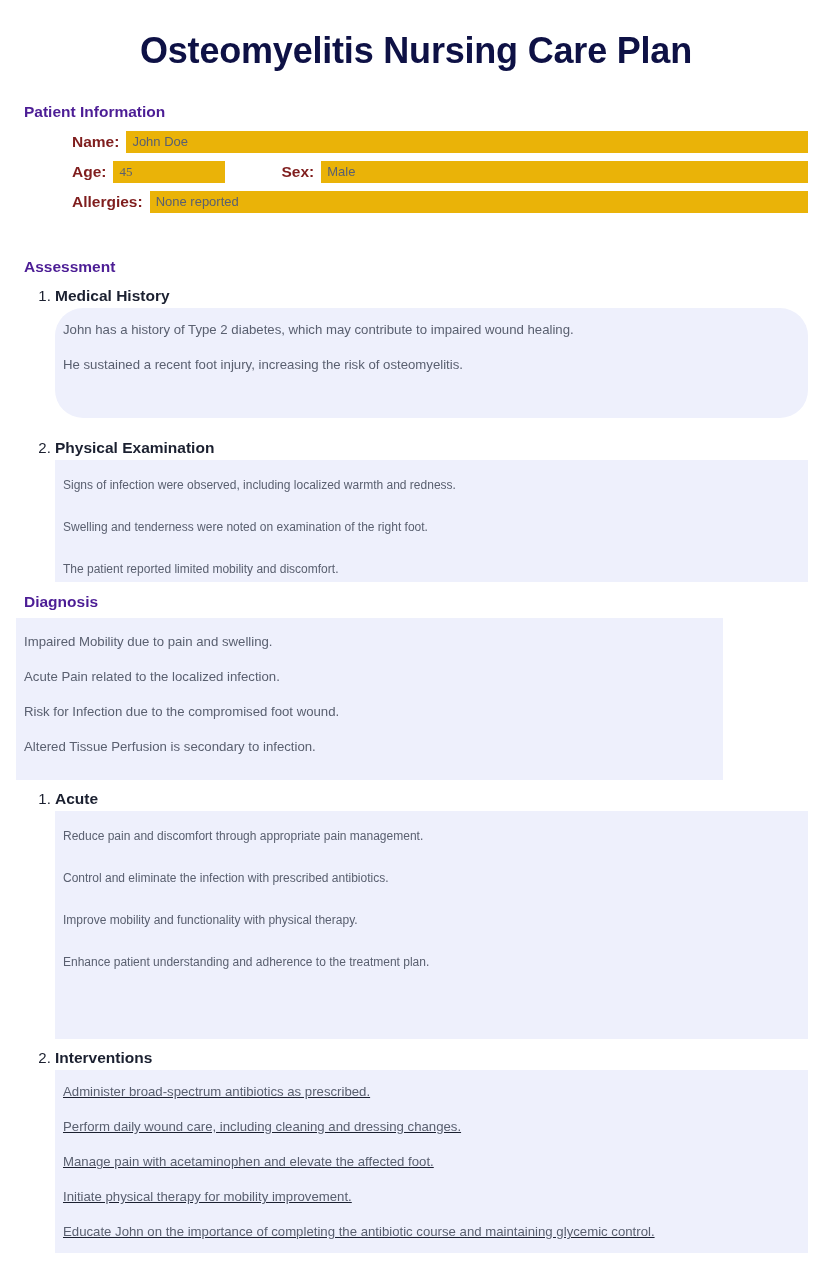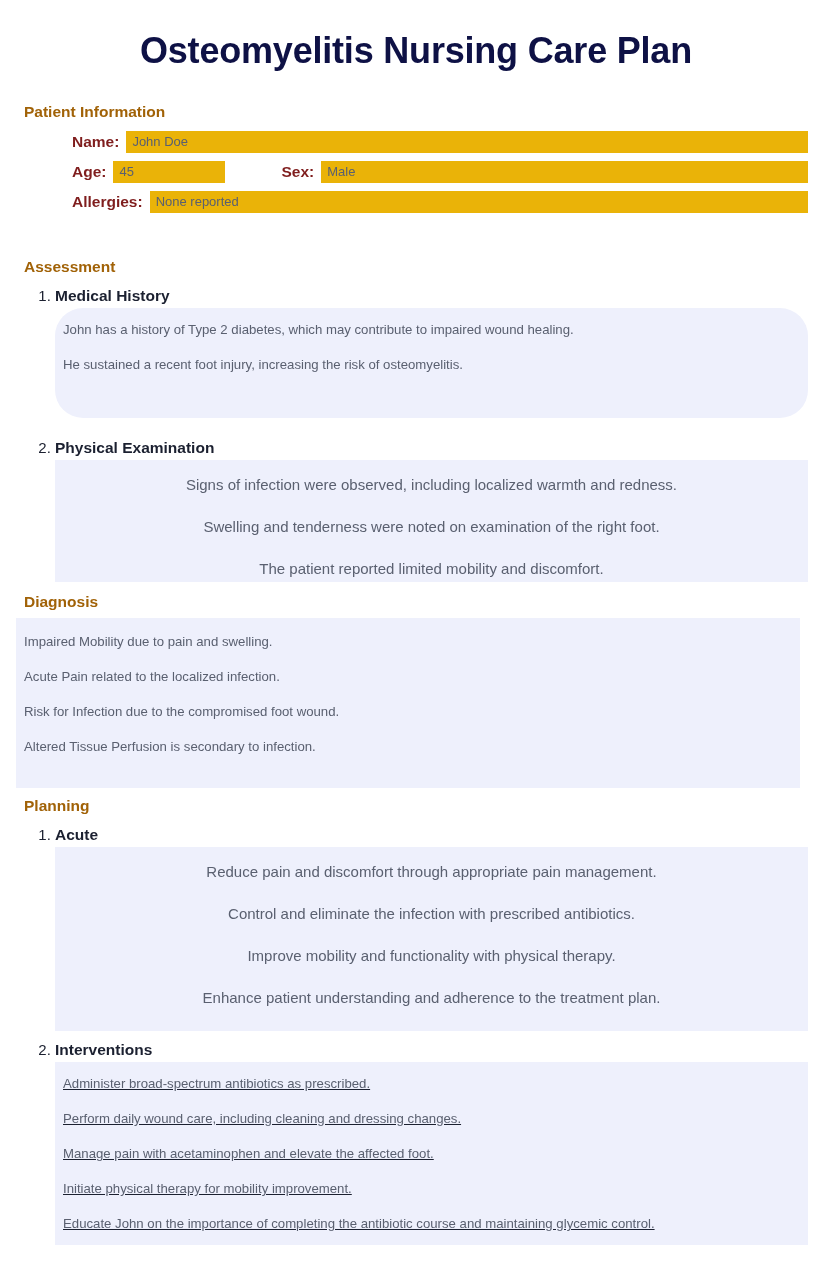--- a/index.html
+++ b/index.html
@@ -41,7 +41,7 @@
     font-size: 15.5px;
     line-height: 20px;
     font-weight: bold;
-    color: #a16207;
+    color: #4c1d95;
     margin: 0;
     padding: 0;
   }

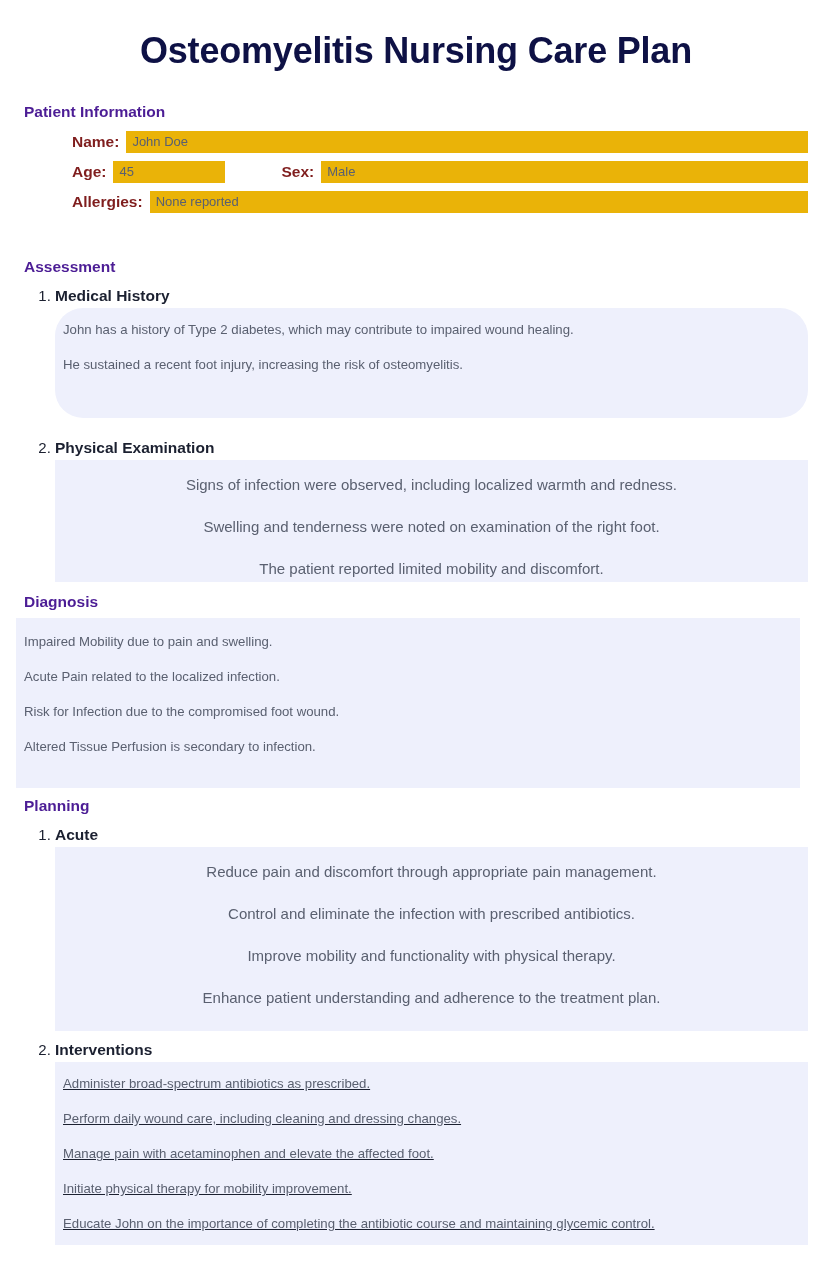--- a/index.html
+++ b/index.html
@@ -77,7 +77,7 @@
     display: block;
   }
   .info-value.grow { flex: 1 1 auto; }
-  .info-value.age  { width: 112px; flex: none; }
+  .info-value.age  { width: 112px; flex: none; font-family: Liberation Serif, serif; }
   .spacer-sex { width: 8px; flex: none; }
 
   

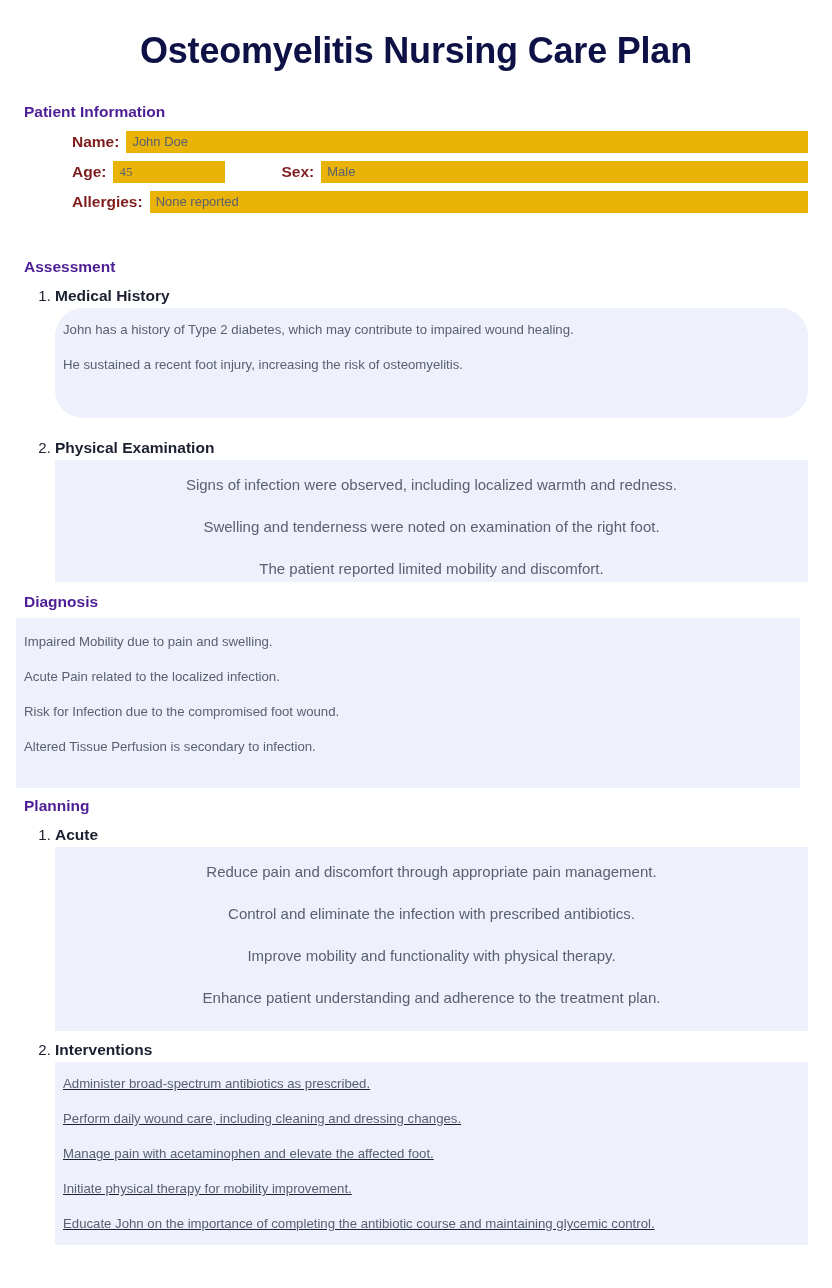--- a/index.html
+++ b/index.html
@@ -125,10 +125,9 @@
   }
   
   .txt-lg p {
-    font-size: 15px;
+    font-size: 12px;
     line-height: 22px;
     padding: 10px 0;
-    text-align: center;
   }
 
   .box-medhist   { height: 110px; border-radius: 28px; }

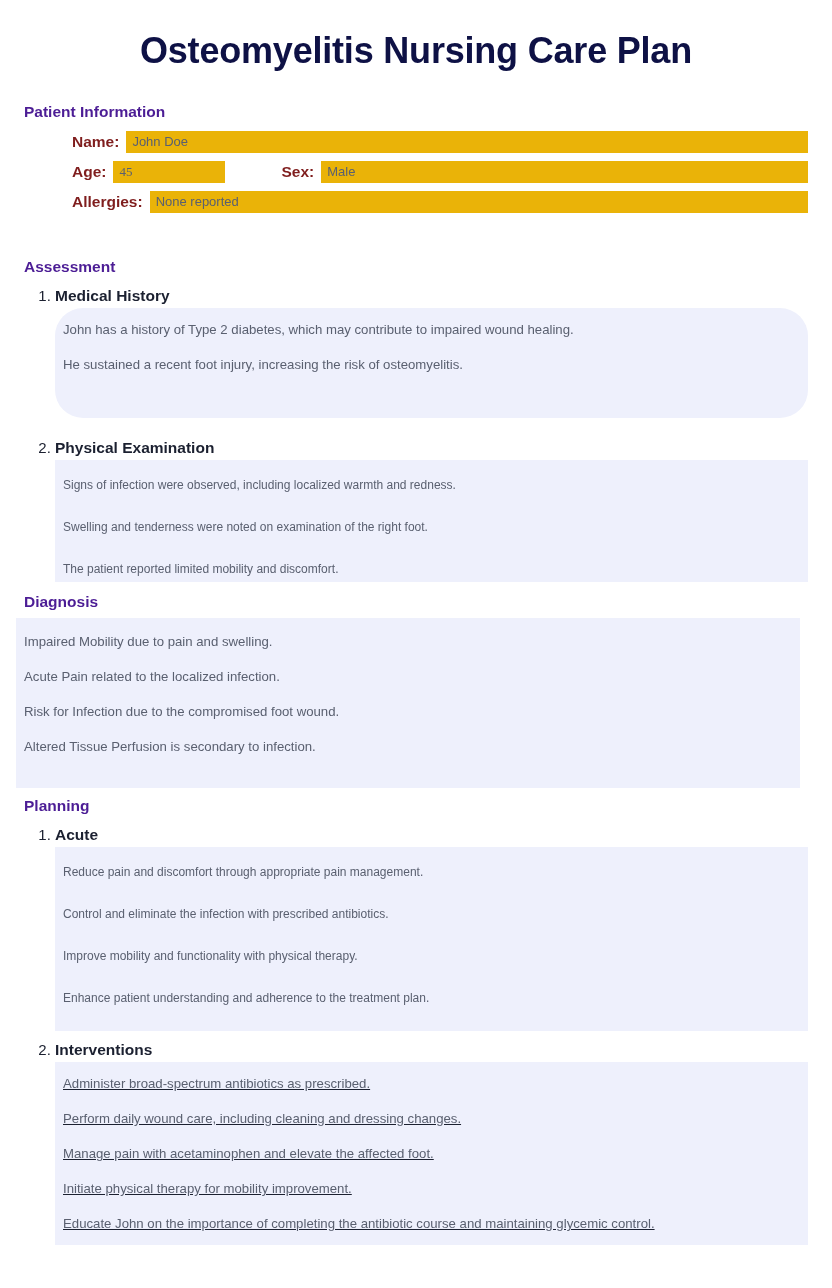--- a/index.html
+++ b/index.html
@@ -132,7 +132,7 @@
 
   .box-medhist   { height: 110px; border-radius: 28px; }
   .box-physexam  { height: 122px; }
-  .box-diagnosis { margin-left: -8px; width: 784px; padding-left: 8px; padding-top: 6px; padding-bottom: 24px; }
+  .box-diagnosis { margin-left: -8px; width: 707px; padding-left: 8px; padding-top: 6px; padding-bottom: 16px; }
   .box-goals     { height: 184px; }
   .box-interv    { padding-bottom: 4px; text-decoration: underline; }
 

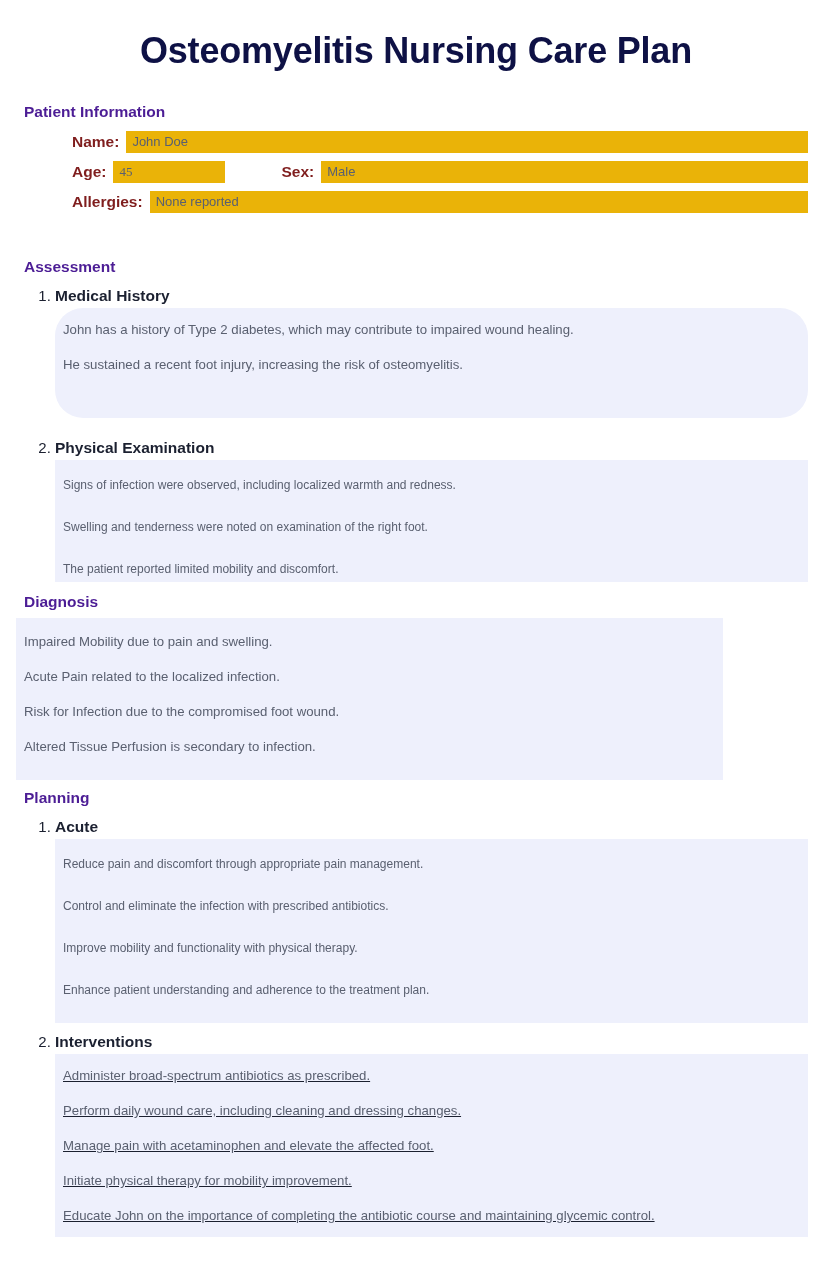--- a/index.html
+++ b/index.html
@@ -197,7 +197,6 @@
     </div>
   </div>
 
-  <h2 class="section-heading sec-plan">Planning</h2>
 
   <ol class="sub-list">
     <li>

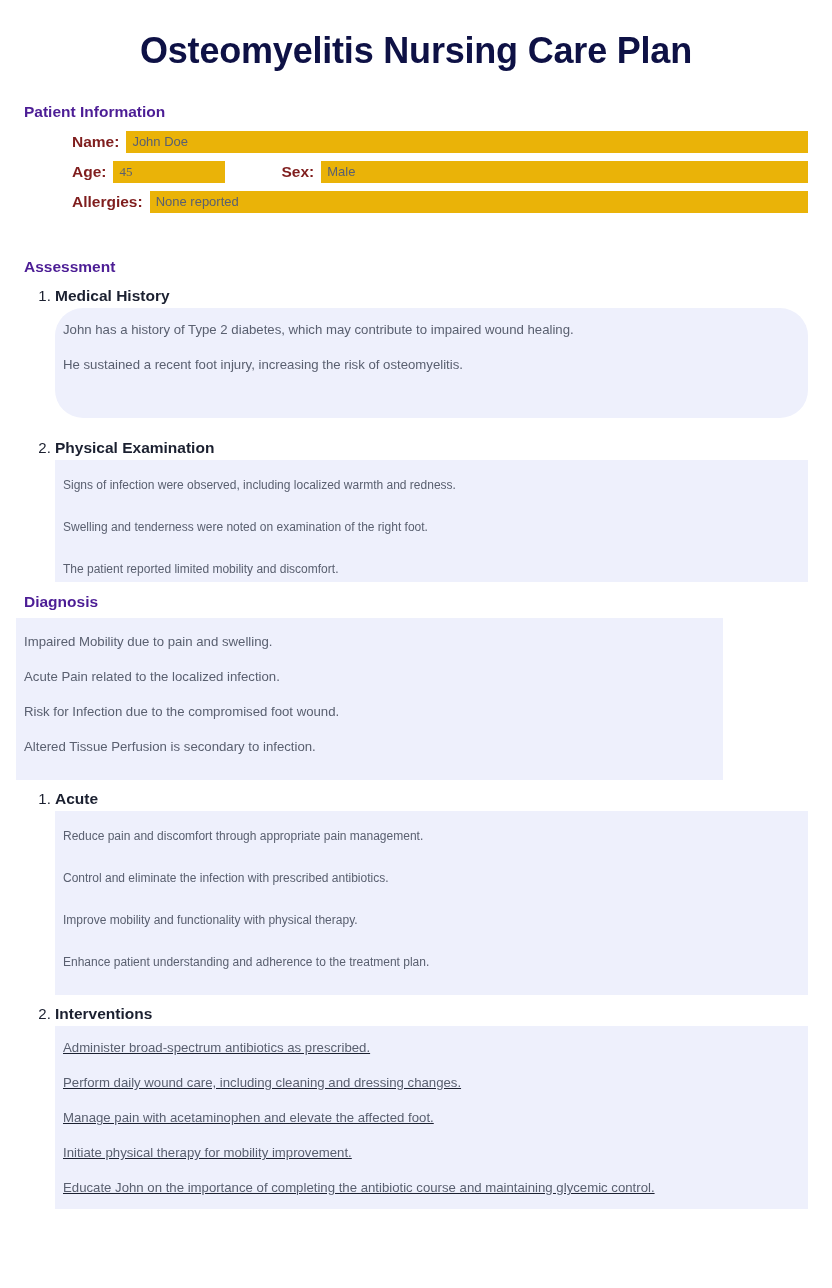--- a/index.html
+++ b/index.html
@@ -133,7 +133,7 @@
   .box-medhist   { height: 110px; border-radius: 28px; }
   .box-physexam  { height: 122px; }
   .box-diagnosis { margin-left: -8px; width: 707px; padding-left: 8px; padding-top: 6px; padding-bottom: 16px; }
-  .box-goals     { height: 184px; }
+  .box-goals     { height: 228px; }
   .box-interv    { padding-bottom: 4px; text-decoration: underline; }
 
   .diag-wrap { margin-left: 0; }

